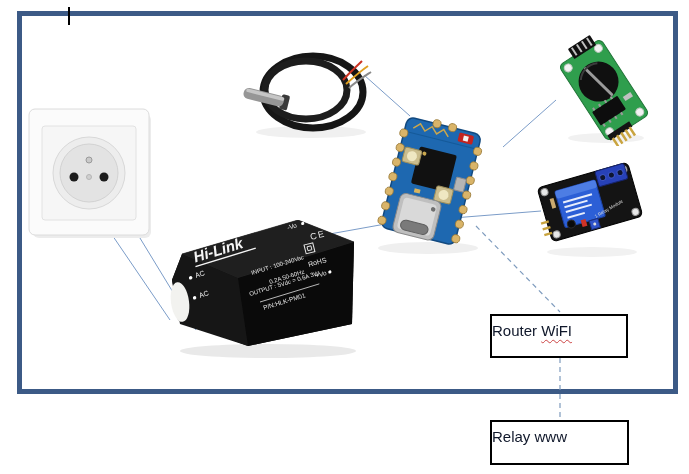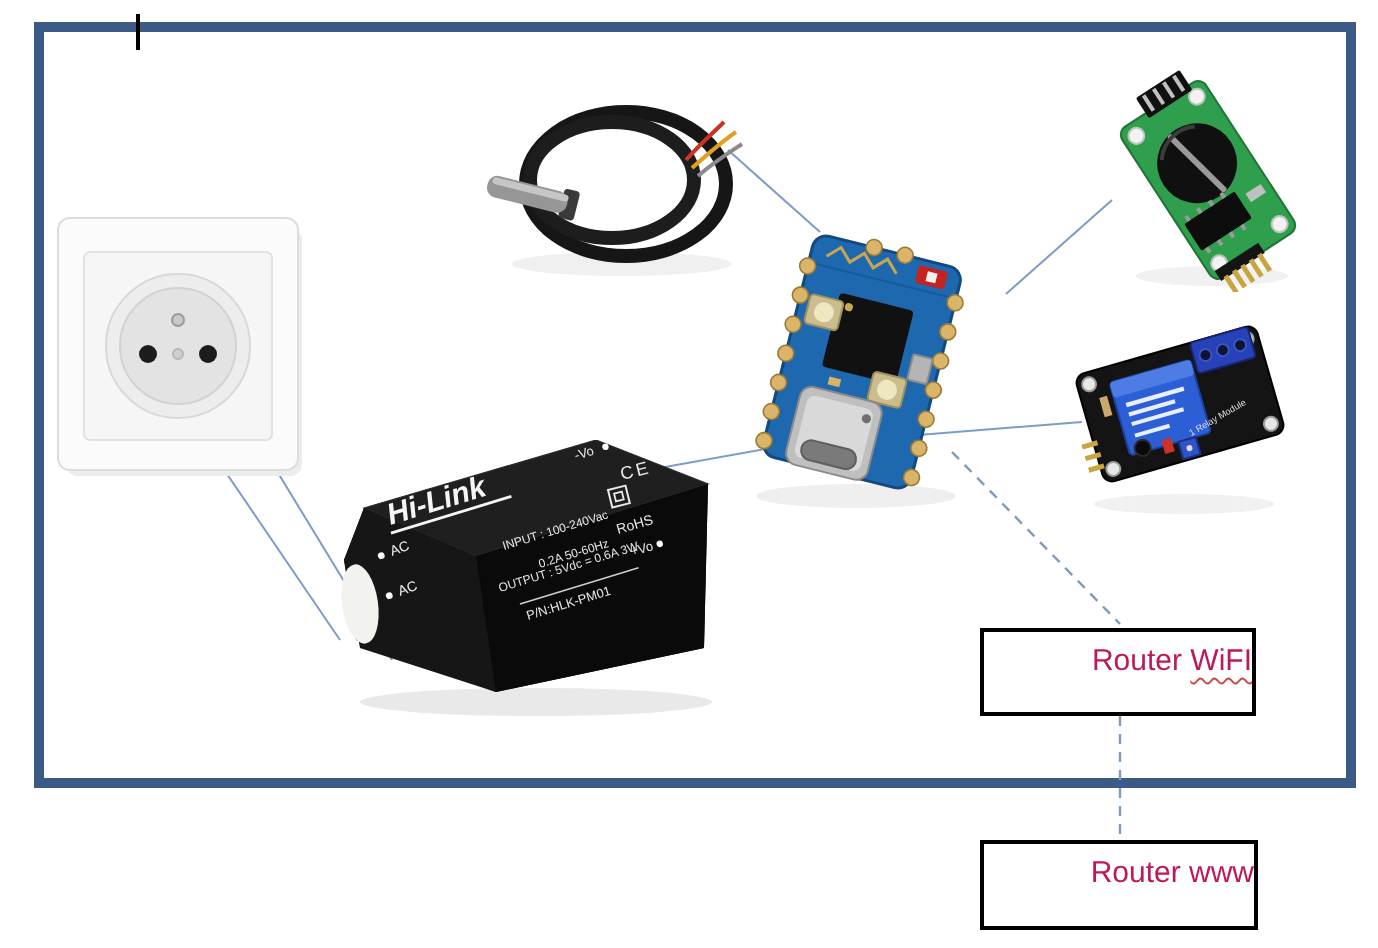--- a/index.html
+++ b/index.html
@@ -16,7 +16,7 @@
   #connectors{left:0;top:0;width:689px;height:474px;pointer-events:none;}
   .labelbox{
     box-sizing:border-box;border:2px solid #000;background:#fff;
-    text-align:right;padding-top:6px;font-size:15px;color:#be185d;
+    text-align:left;padding-top:6px;font-size:15px;color:#0f172a;
   }
   #router-box{left:490px;top:314px;width:138px;height:44px;}
   #server-box{left:490px;top:420px;width:139px;height:45px;}

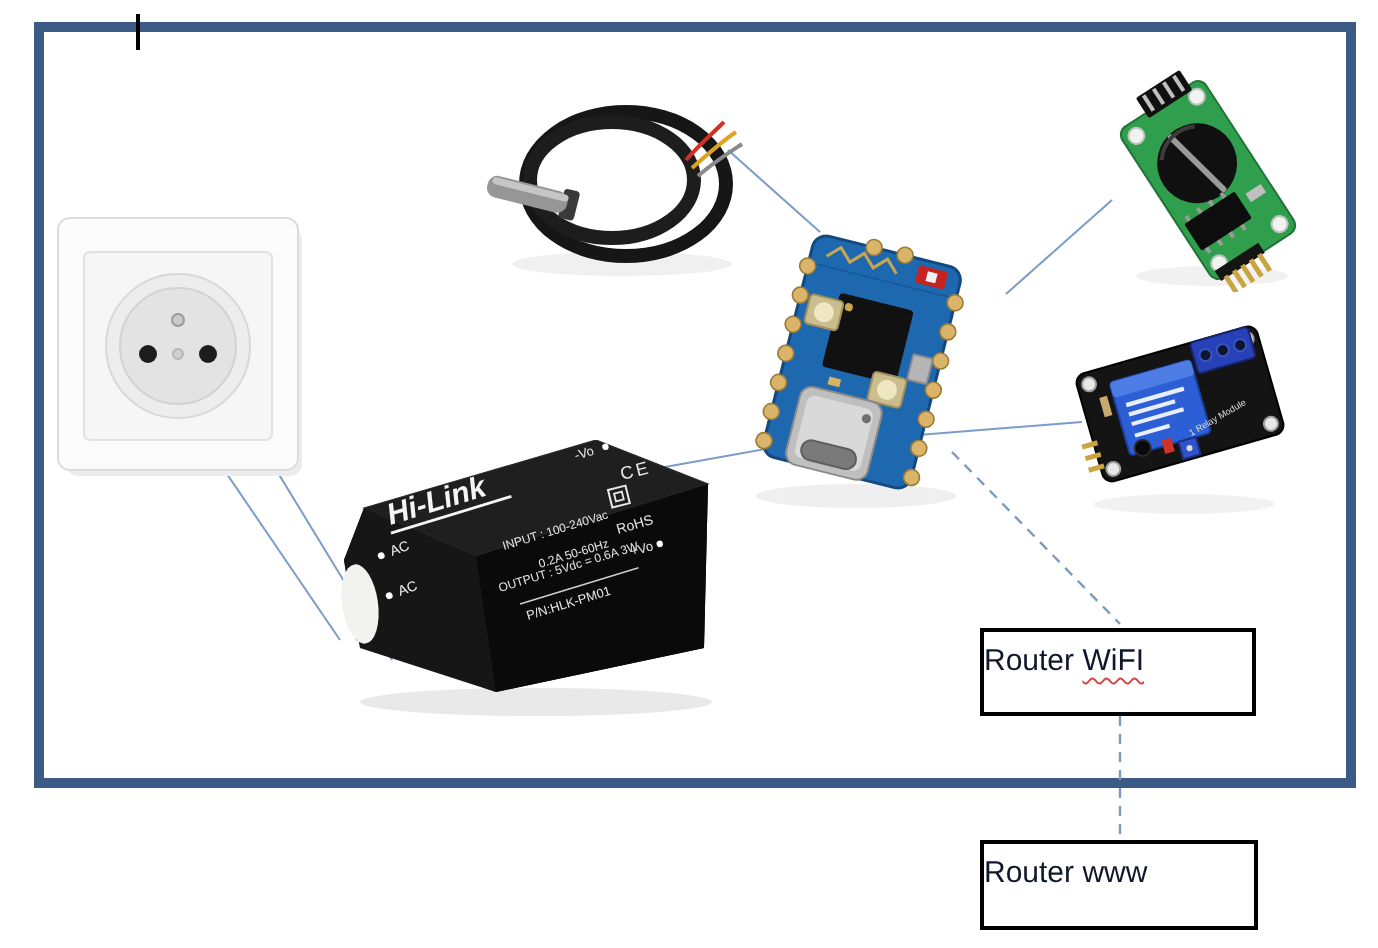--- a/index.html
+++ b/index.html
@@ -278,7 +278,7 @@
   </div>
 
   <div id="server-box" class="abs labelbox">
-    <span>Router www</span>
+    <span>Relay www</span>
   </div>
 
 </div>

